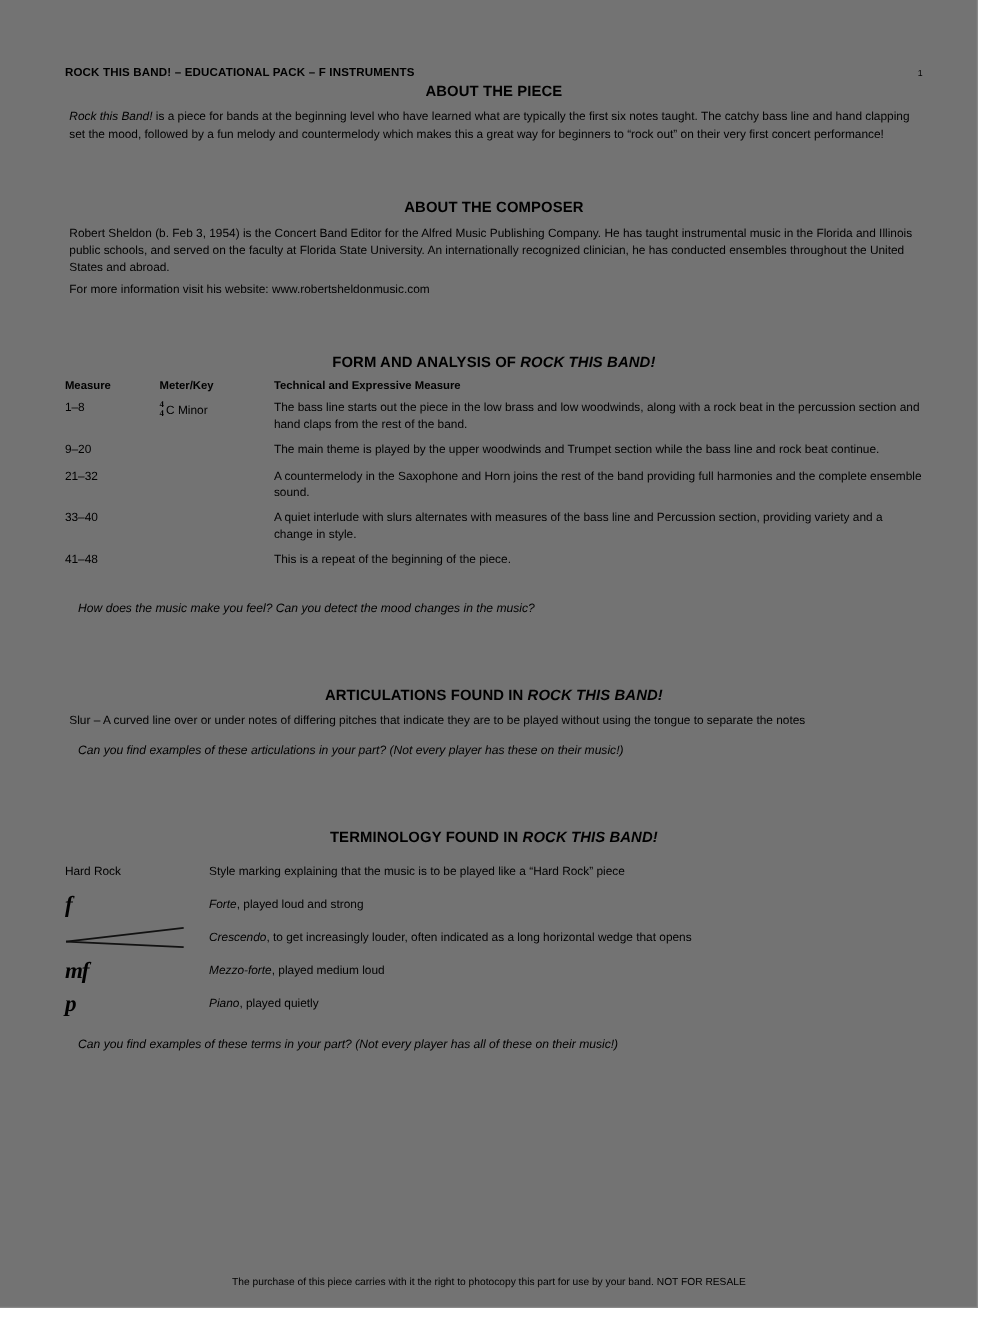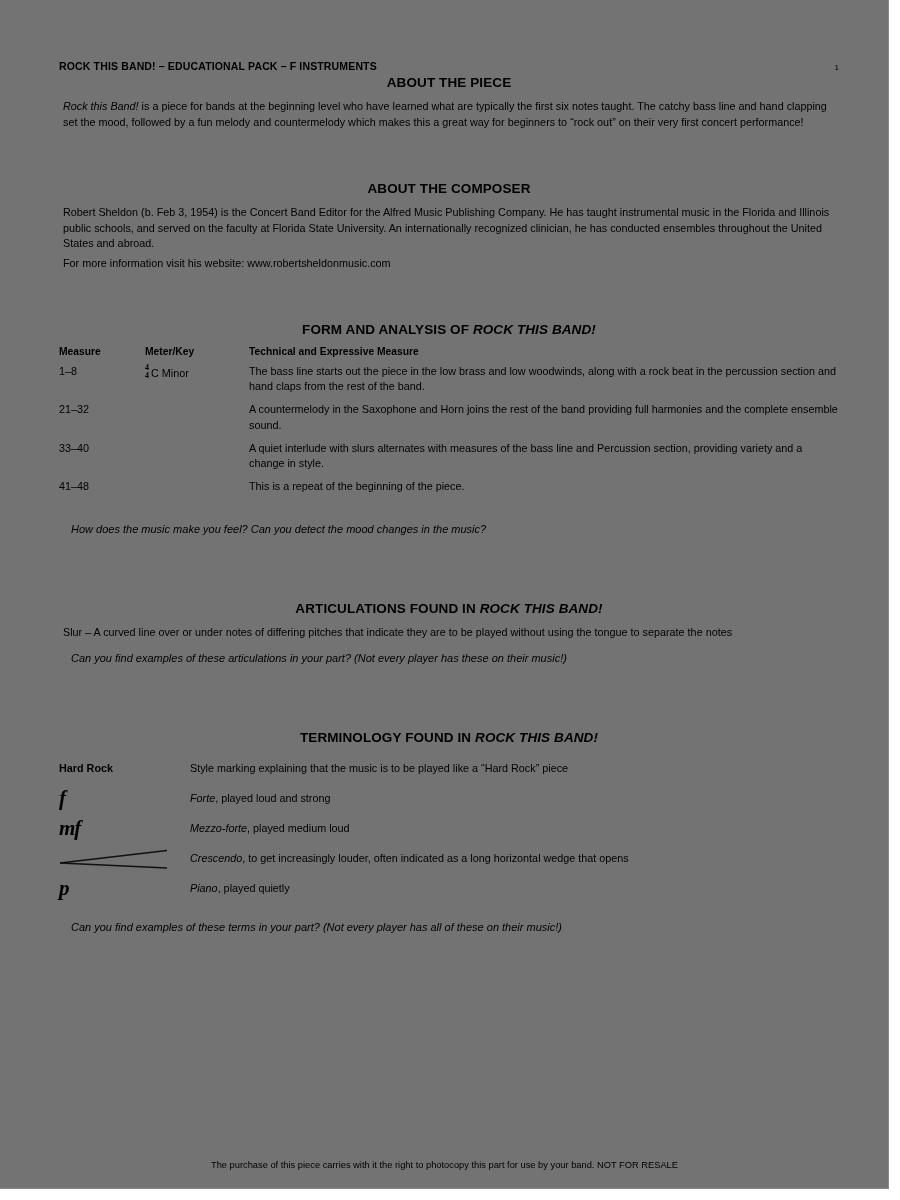--- a/index.html
+++ b/index.html
@@ -199,6 +199,11 @@
           <td>The bass line starts out the piece in the low brass and low woodwinds, along with a rock beat in the percussion section and hand claps from the rest of the band.</td>
         </tr>
         <tr>
+          <td>9–20</td>
+          <td></td>
+          <td>The main theme is played by the upper woodwinds and Trumpet section while the bass line and rock beat continue.</td>
+        </tr>
+        <tr>
           <td>21–32</td>
           <td></td>
           <td>A countermelody in the Saxophone and Horn joins the rest of the band providing full harmonies and the complete ensemble sound.</td>

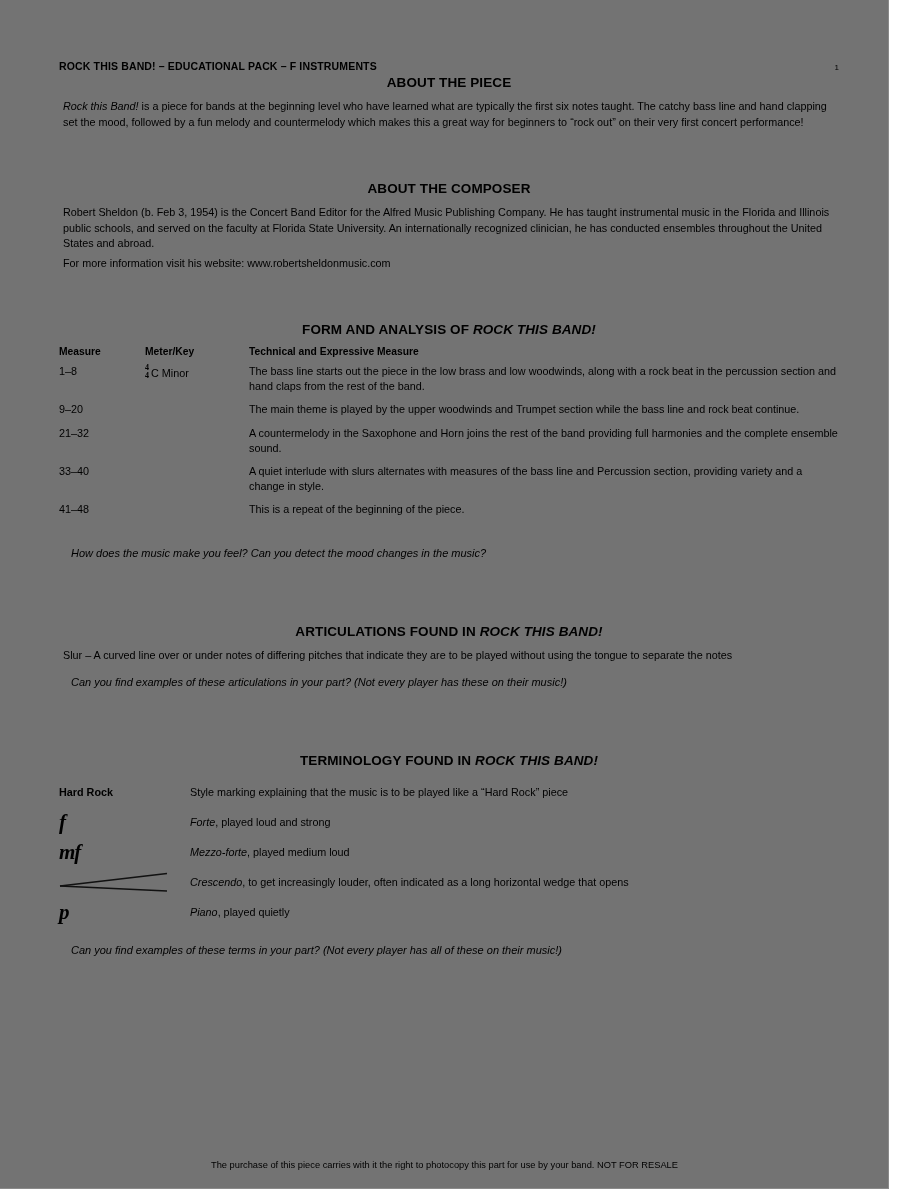--- a/index.html
+++ b/index.html
@@ -140,7 +140,6 @@
   }
   table.terms td.term-text {
     font-size: 10.8px;
-    font-weight: bold;
   }
   table.terms td.term-desc .ital { font-style: italic; }
   .cresc-wedge { display: block; }

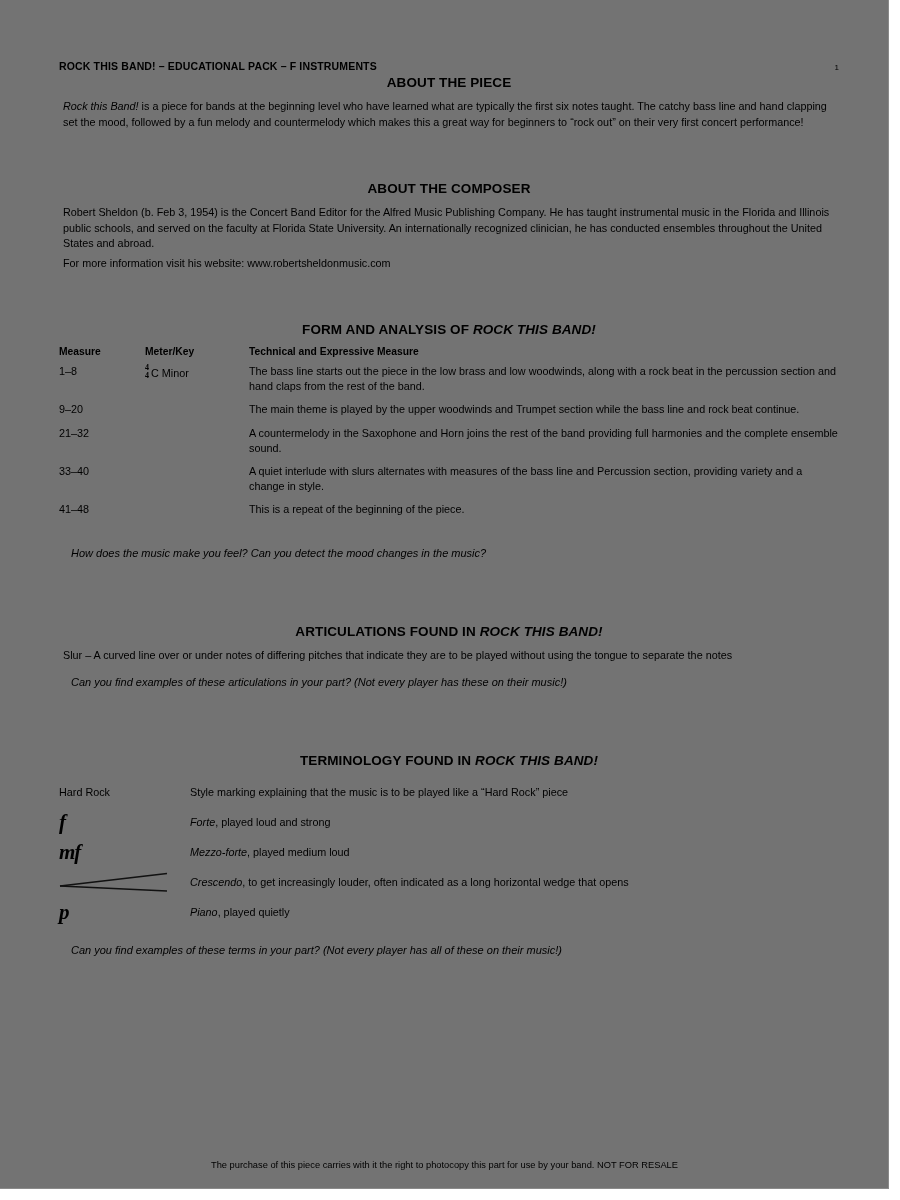--- a/index.html
+++ b/index.html
@@ -251,10 +251,6 @@
           <td class="term-desc"><span class="ital">Forte</span><span>, played loud and strong</span></td>
         </tr>
         <tr>
-          <td class="term-sym">mf</td>
-          <td class="term-desc"><span class="ital">Mezzo-forte</span><span>, played medium loud</span></td>
-        </tr>
-        <tr>
           <td>
             <svg class="cresc-wedge" width="112" height="22" viewBox="0 0 112 22">
               <line x1="1" y1="15" x2="108" y2="2.5" stroke="#111" stroke-width="1.7"></line>
@@ -264,6 +260,10 @@
           <td class="term-desc"><span class="ital">Crescendo</span><span>, to get increasingly louder, often indicated as a long horizontal wedge that opens</span></td>
         </tr>
         <tr>
+          <td class="term-sym">mf</td>
+          <td class="term-desc"><span class="ital">Mezzo-forte</span><span>, played medium loud</span></td>
+        </tr>
+        <tr>
           <td class="term-sym">p</td>
           <td class="term-desc"><span class="ital">Piano</span><span>, played quietly</span></td>
         </tr>

